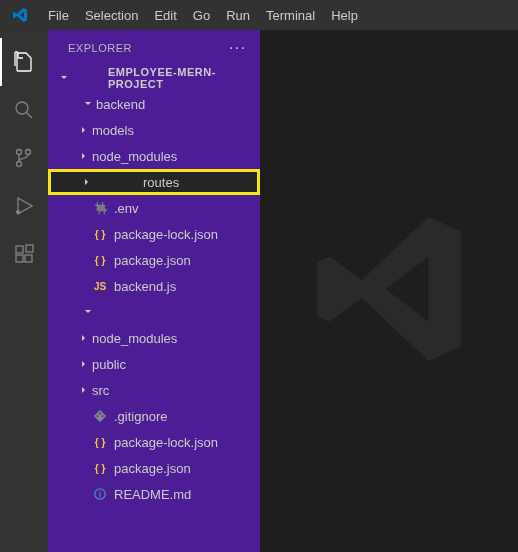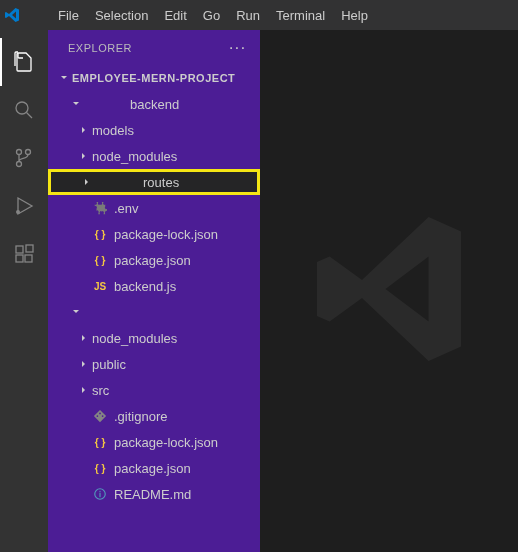--- a/index.html
+++ b/index.html
@@ -4,7 +4,7 @@
 <style>
 * { margin: 0; padding: 0; box-sizing: border-box; font-family: -apple-system, BlinkMacSystemFont, 'Segoe UI', sans-serif; }
 body { background: #1e1e1e; width: 518px; height: 552px; overflow: hidden; color: #cccccc; display: flex; flex-direction: column; }
-.titlebar { height: 30px; background: #323233; display: flex; align-items: center; padding-left: 4px; font-size: 13px; gap: 18px; }
+.titlebar { height: 30px; background: #323233; display: flex; align-items: center; padding-left: 12px; font-size: 13px; }
 .titlebar-logo { width: 16px; height: 16px; margin-right: 12px; display: flex; align-items: center; }
 .menu-item { padding: 0 8px; height: 30px; display: flex; align-items: center; color: #cccccc; cursor: pointer; }
 .main { flex: 1; display: flex; }

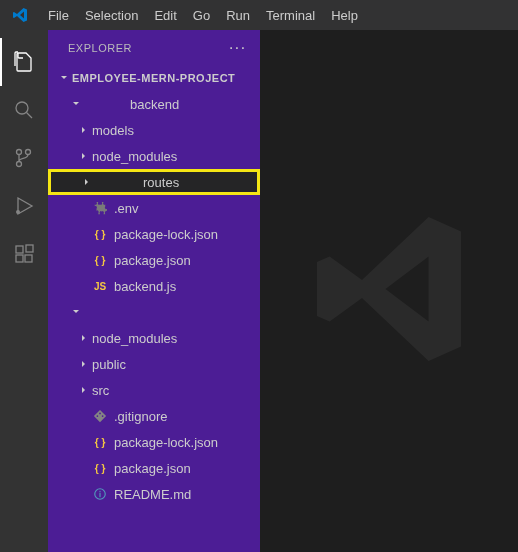--- a/index.html
+++ b/index.html
@@ -15,7 +15,7 @@
 .sidebar { width: 212px; background: #4c1d95; display: flex; flex-direction: column; }
 .sidebar-header { height: 35px; display: flex; align-items: center; justify-content: space-between; padding: 0 14px 0 20px; font-size: 11px; text-transform: uppercase; letter-spacing: 0.5px; color: #bbbbbb; }
 .tree { font-size: 13px; color: #cccccc; }
-.tree-root { display: flex; align-items: center; height: 22px; padding-left: 4px; font-weight: bold; font-size: 11px; text-transform: uppercase; letter-spacing: 0.5px; }
+.tree-root { display: flex; align-items: center; height: 22px; padding-left: 4px; font-weight: bold; font-size: 11px; text-transform: uppercase; letter-spacing: 0.5px; gap: 36px; }
 .tree-item { display: flex; align-items: center; height: 26px; padding-left: 8px; cursor: pointer; }
 .tree-item.highlighted { border: 3px solid #f5e614; background: #252526; gap: 48px; }
 .chevron { width: 16px; height: 16px; display: flex; align-items: center; justify-content: center; flex-shrink: 0; }

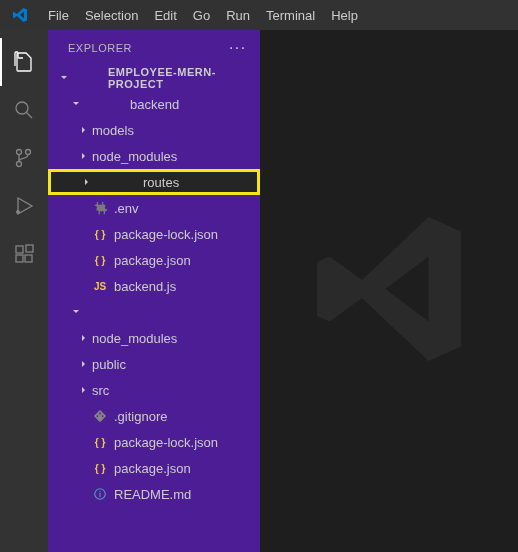--- a/index.html
+++ b/index.html
@@ -25,7 +25,7 @@
 .icon-env { color: #7a7a7a; }
 .icon-git { color: #848484; }
 .icon-info { color: #519aba; }
-.indent-1 { padding-left: 20px; gap: 46px; }
+.indent-1 { padding-left: 32px; }
 .indent-2 { padding-left: 28px; }
 .editor { flex: 1; background: #1e1e1e; display: flex; align-items: center; justify-content: center; }
 .editor-placeholder { opacity: 0.05; }

